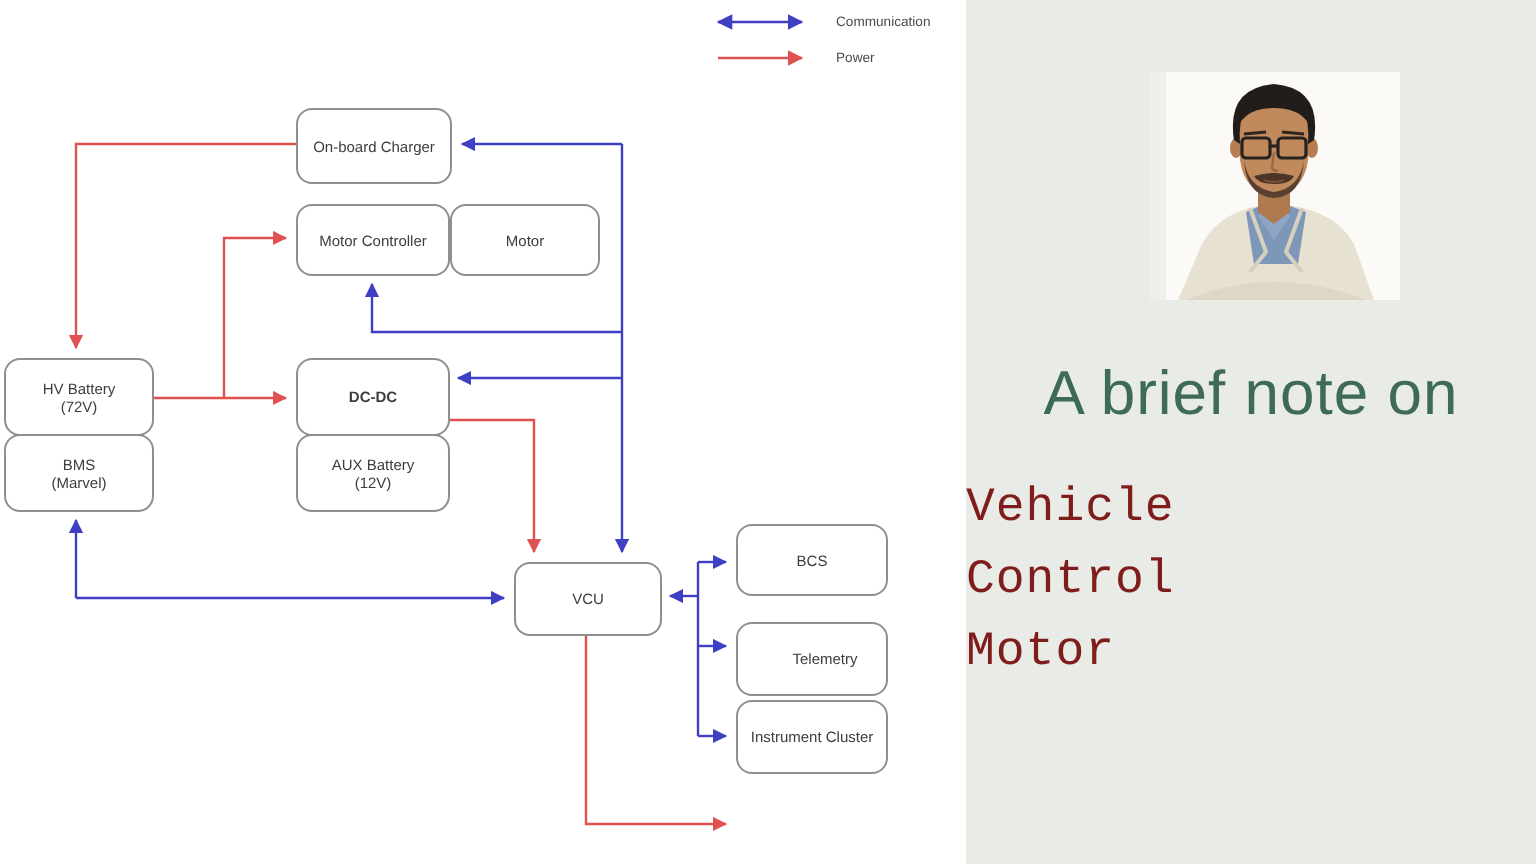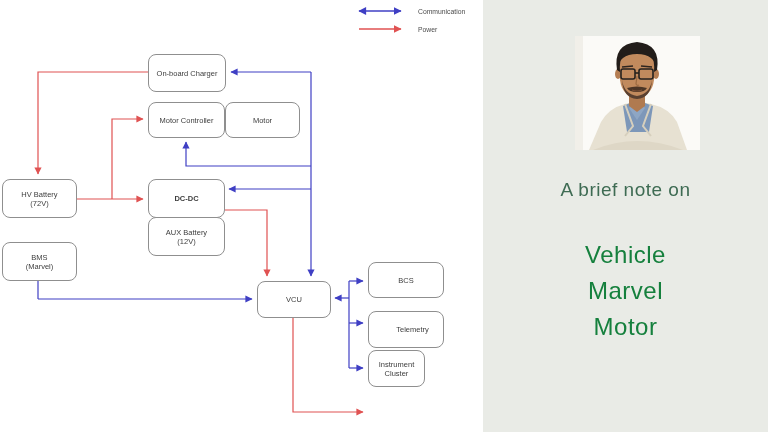--- a/index.html
+++ b/index.html
@@ -48,7 +48,7 @@
   }
   .panel-title{
     position:absolute;left:0;top:179px;width:285px;text-align:center;
-    color:#3e6b53;font-size:19px;font-weight:500;letter-spacing:0.5px;
+    color:#3e6b53;font-size:31px;font-weight:500;letter-spacing:0.5px;
   }
   .panel-subject{
     position:absolute;left:0;top:237px;width:285px;text-align:center;

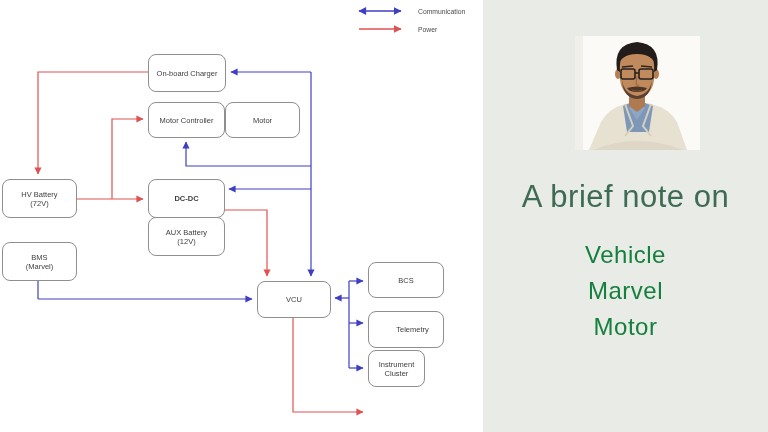--- a/index.html
+++ b/index.html
@@ -23,7 +23,7 @@
   .n-motorctrl{left:148px;top:102px;width:77px;height:36px;}
   .n-motor{left:225px;top:102px;width:75px;height:36px;}
   .n-hv{left:2px;top:179px;width:75px;height:39px;}
-  .n-bms{left:2px;top:217px;width:75px;height:39px;margin-top:25px;}
+  .n-bms{left:2px;top:217px;width:75px;height:39px;}
   .n-dcdc{left:148px;top:179px;width:77px;height:39px;font-weight:bold;}
   .n-aux{left:148px;top:217px;width:77px;height:39px;text-align:right;}
   .n-vcu{left:257px;top:281px;width:74px;height:37px;}

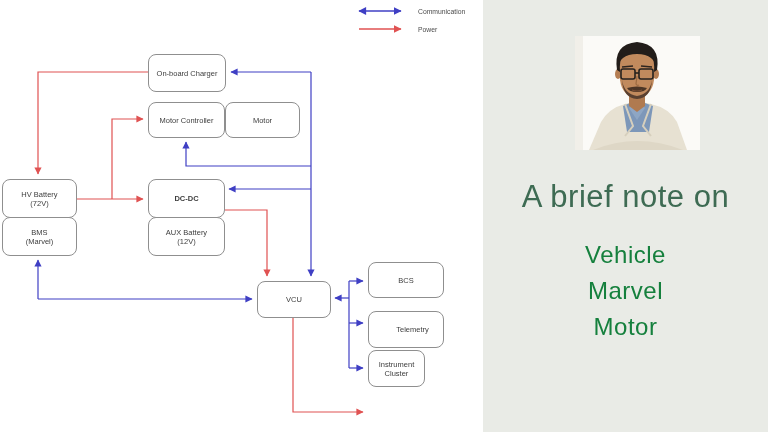--- a/index.html
+++ b/index.html
@@ -51,8 +51,8 @@
     color:#3e6b53;font-size:31px;font-weight:500;letter-spacing:0.5px;
   }
   .panel-subject{
-    position:absolute;left:0;top:237px;width:285px;text-align:center;
-    color:#15803d;font-size:24px;font-weight:500;line-height:36px;letter-spacing:0.5px;
+    position:absolute;left:0;top:237px;width:285px;text-align:left;
+    color:#7f1d1d;font-size:24px;font-weight:500;line-height:36px;letter-spacing:0.5px;font-family:Liberation Mono, monospace;
   }
 </style>
 </head>

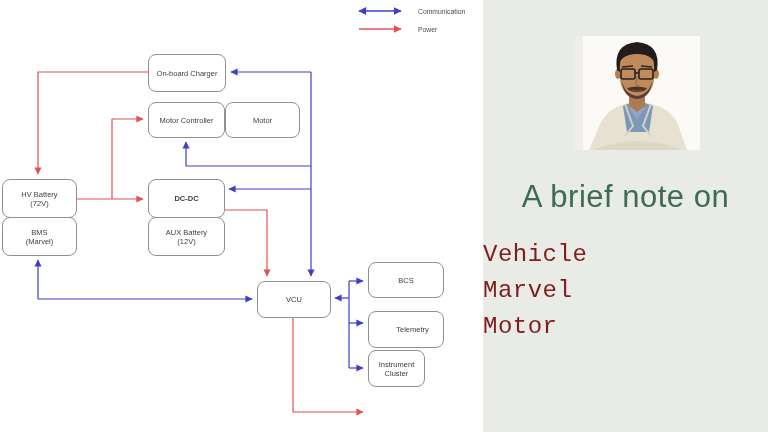--- a/index.html
+++ b/index.html
@@ -209,7 +209,7 @@
 
     <div class="panel-subject">
       <div>Vehicle</div>
-      <div>Marvel</div>
+      <div>Control</div>
       <div>Motor</div>
     </div>
   </div>

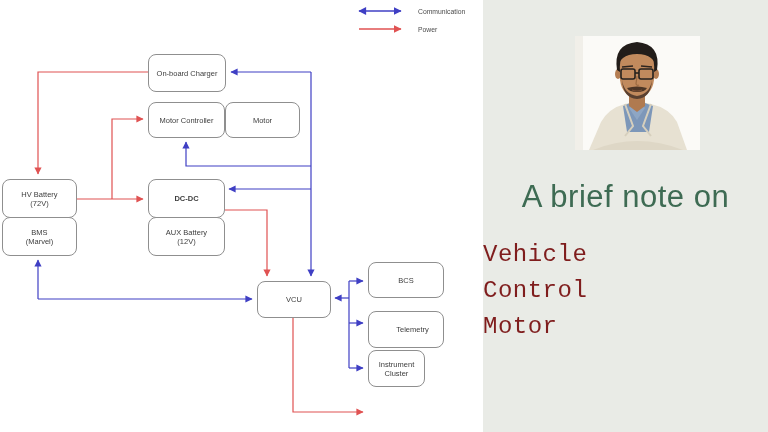--- a/index.html
+++ b/index.html
@@ -29,7 +29,7 @@
   .n-vcu{left:257px;top:281px;width:74px;height:37px;}
   .n-bcs{left:368px;top:262px;width:76px;height:36px;text-align:center;}
   .n-tel{left:368px;top:311px;width:76px;height:37px;padding-left:13px;}
-  .n-ic{left:368px;top:350px;width:57px;height:37px;}
+  .n-ic{left:368px;top:350px;width:76px;height:37px;}
   .n-lamps{left:368px;top:393px;width:76px;height:36px;}
 
   

